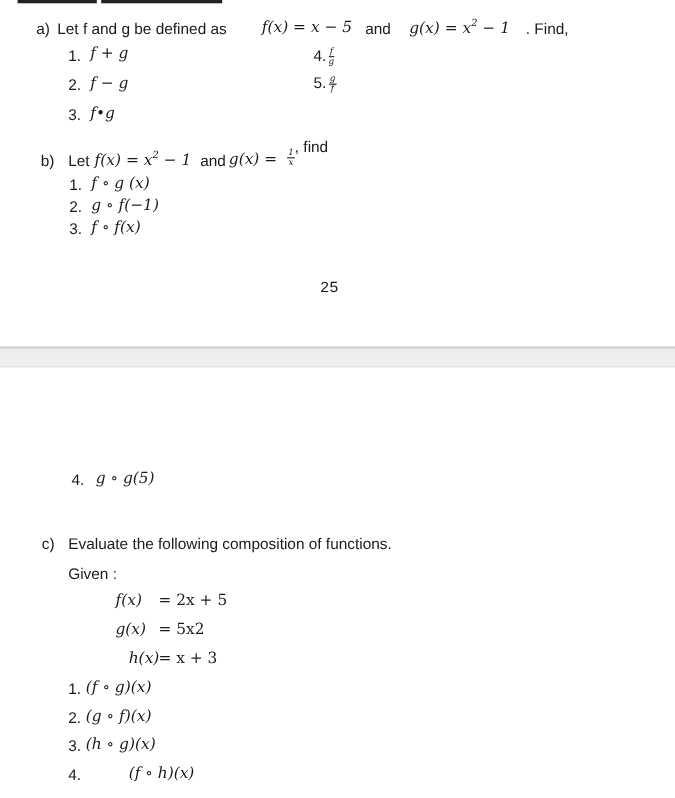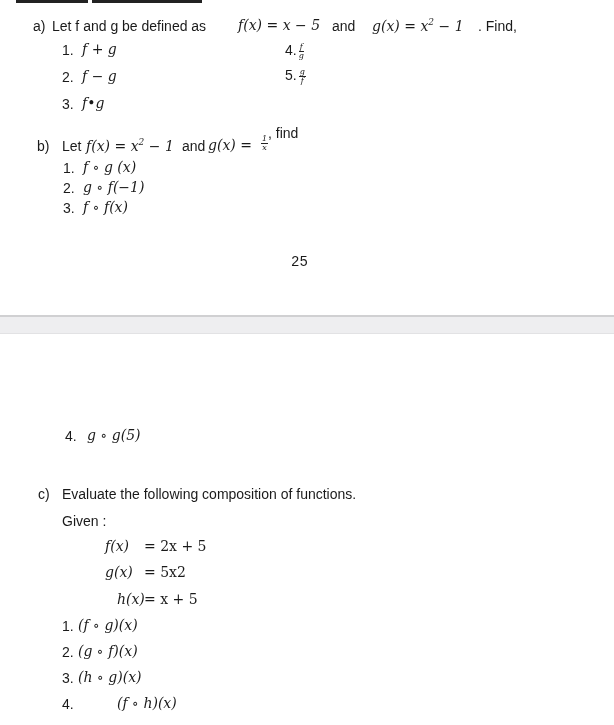--- a/index.html
+++ b/index.html
@@ -90,7 +90,7 @@
   <span class="abs math" style="left:105px;top:564px;">g(x)</span>
   <span class="abs math" style="left:144px;top:564px;font-style:normal;">= 5x2</span>
   <span class="abs math" style="left:105px;top:591px;margin-left:12px;">h(x)</span>
-  <span class="abs math" style="left:144px;top:591px;font-style:normal;">= x + 5</span>
+  <span class="abs math" style="left:144px;top:591px;font-style:normal;">= x + 3</span>
 
   <span class="abs" style="left:62px;top:618px;">1.</span>
   <span class="abs math" style="left:78px;top:617px;">(f ∘ g)(x)</span>

